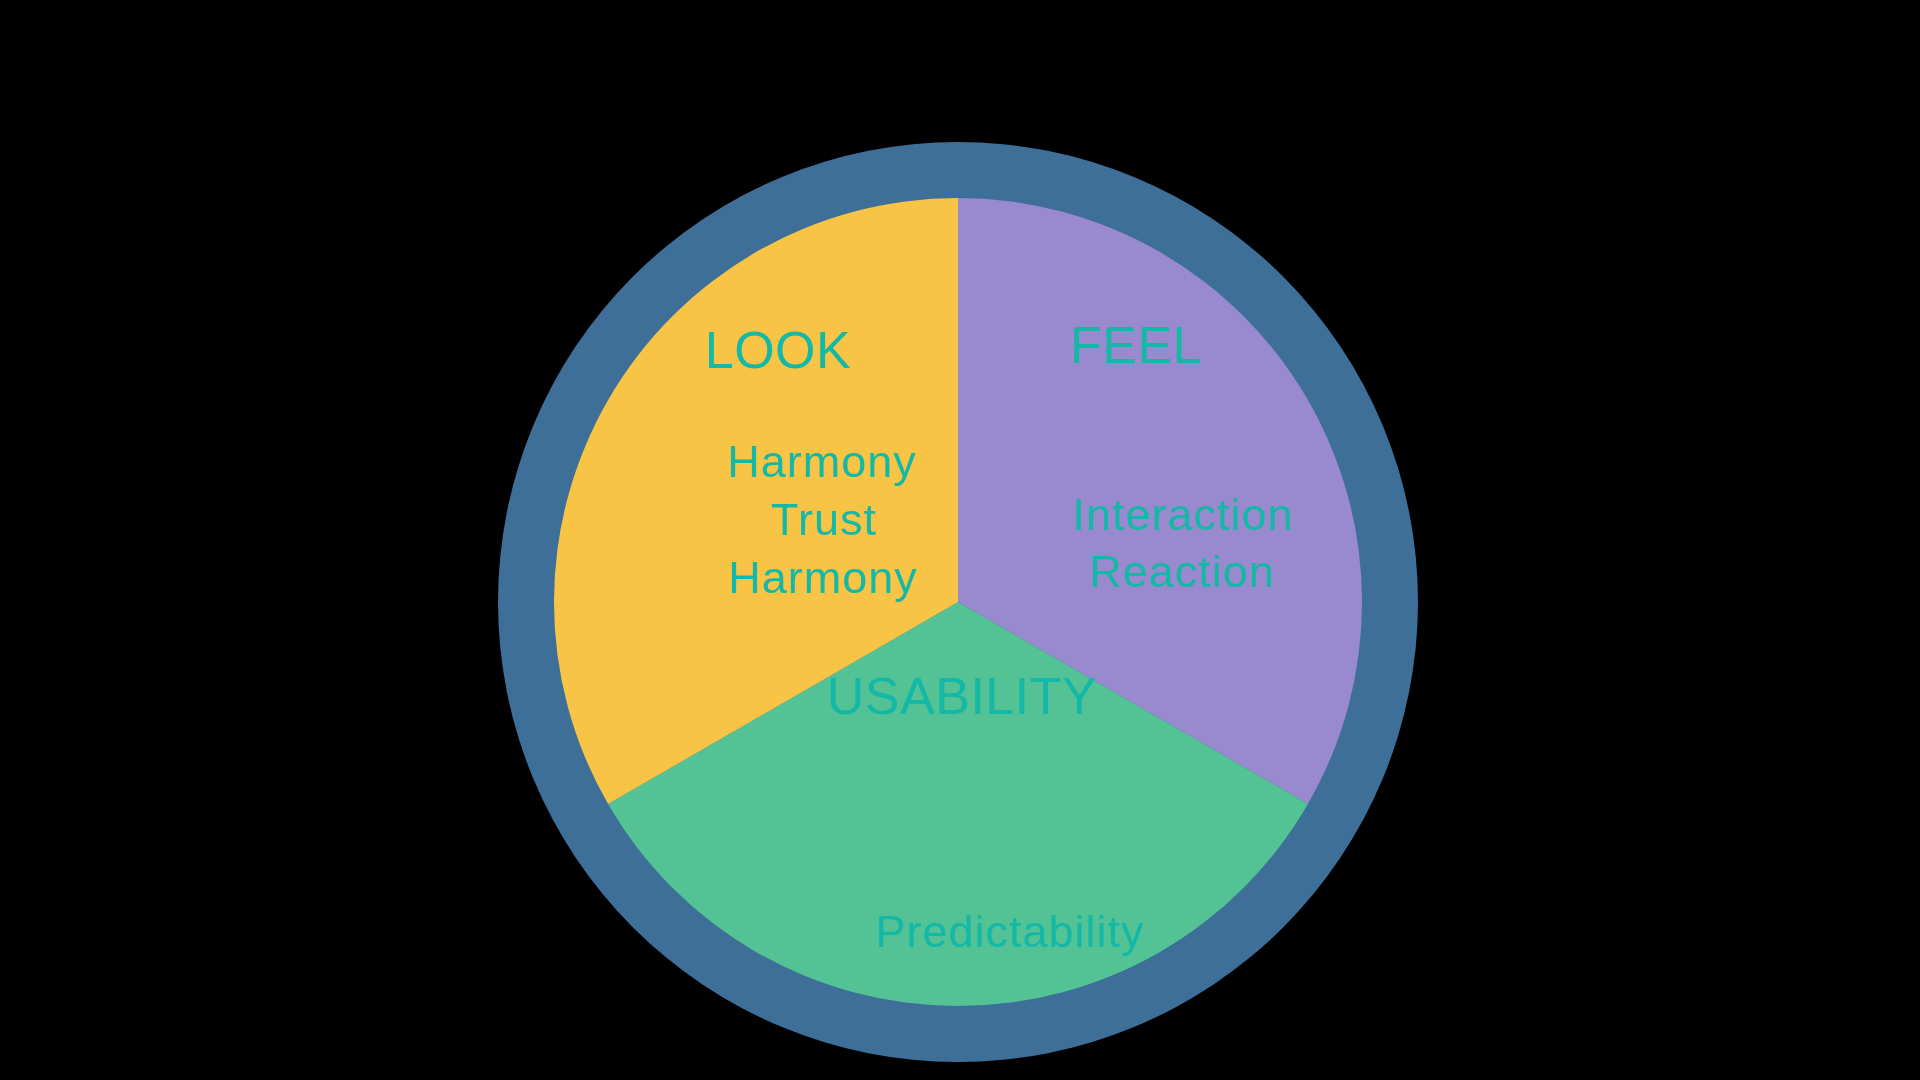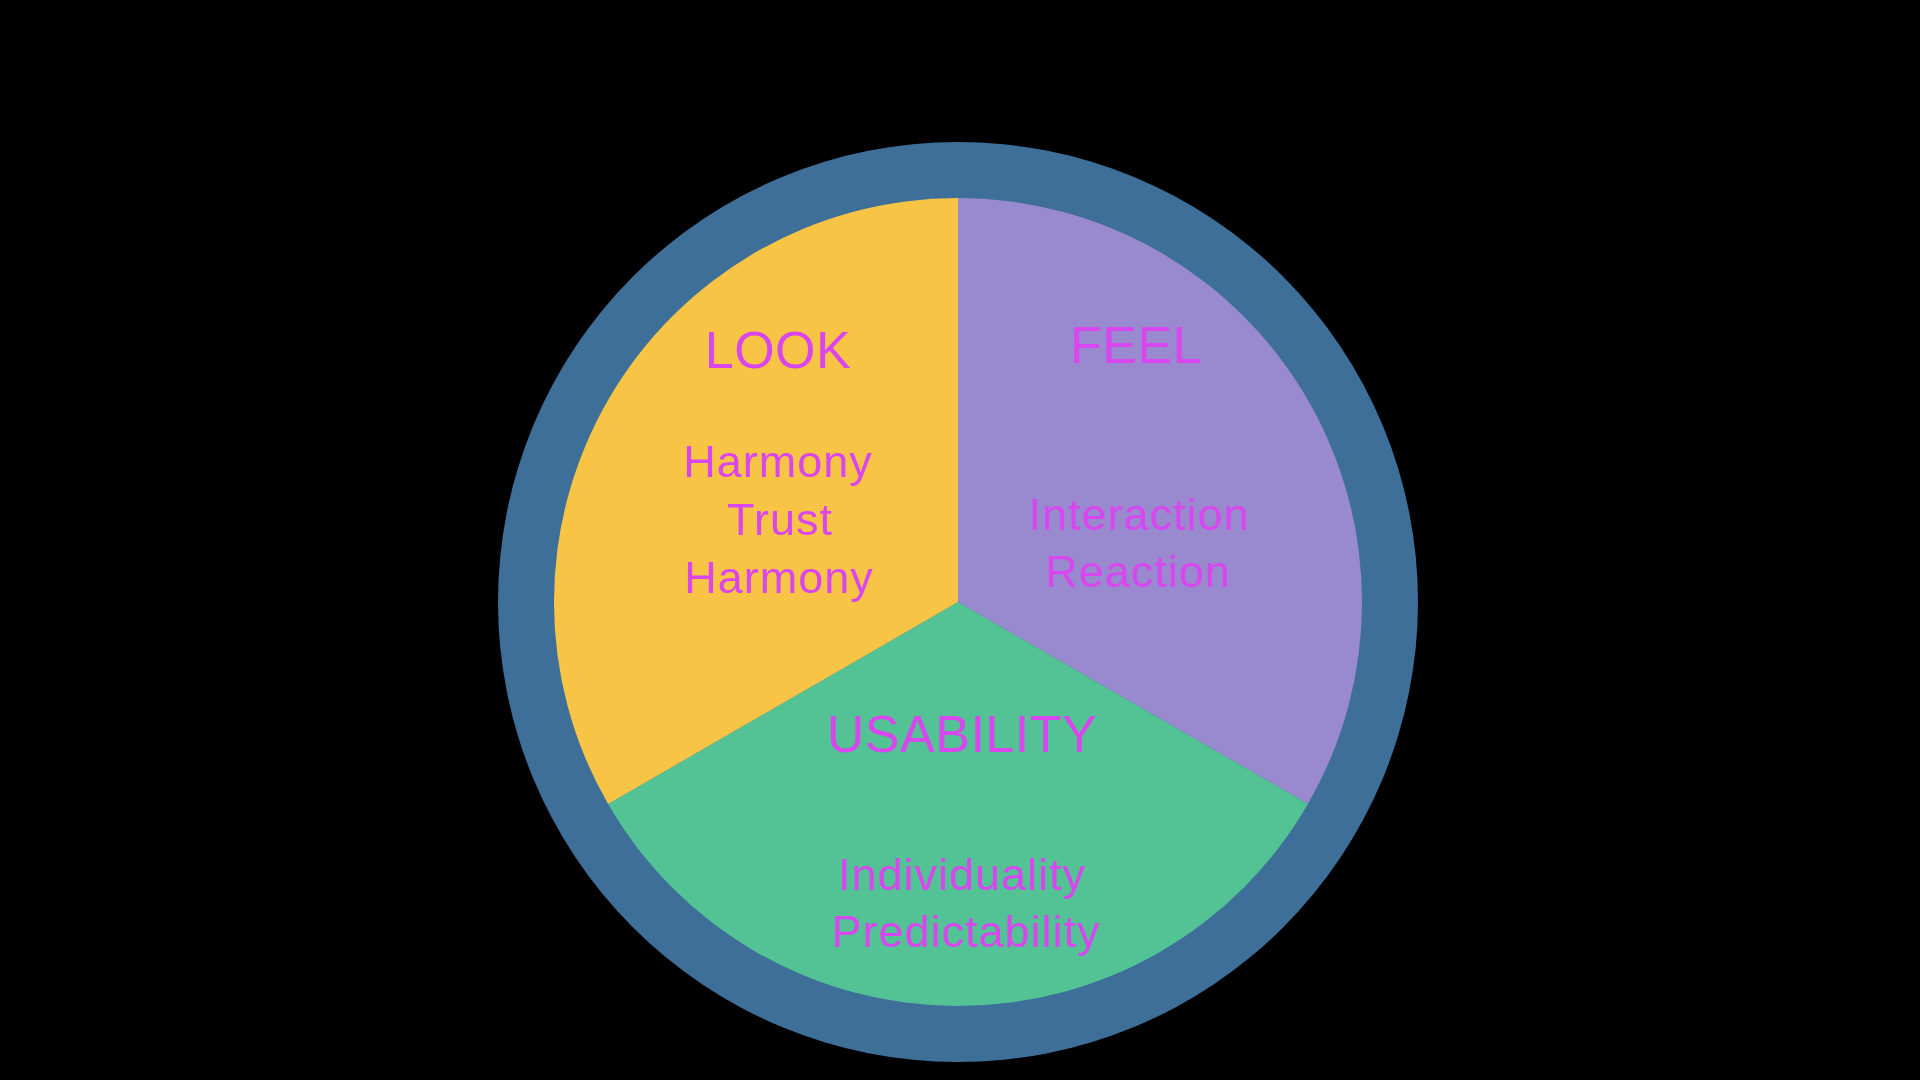--- a/index.html
+++ b/index.html
@@ -23,7 +23,7 @@
   .label {
     position: absolute;
     transform: translateX(-50%);
-    color: #d946ef;
+    color: #14b8a6;
     white-space: nowrap;
     line-height: 1.15;
     text-align: center;

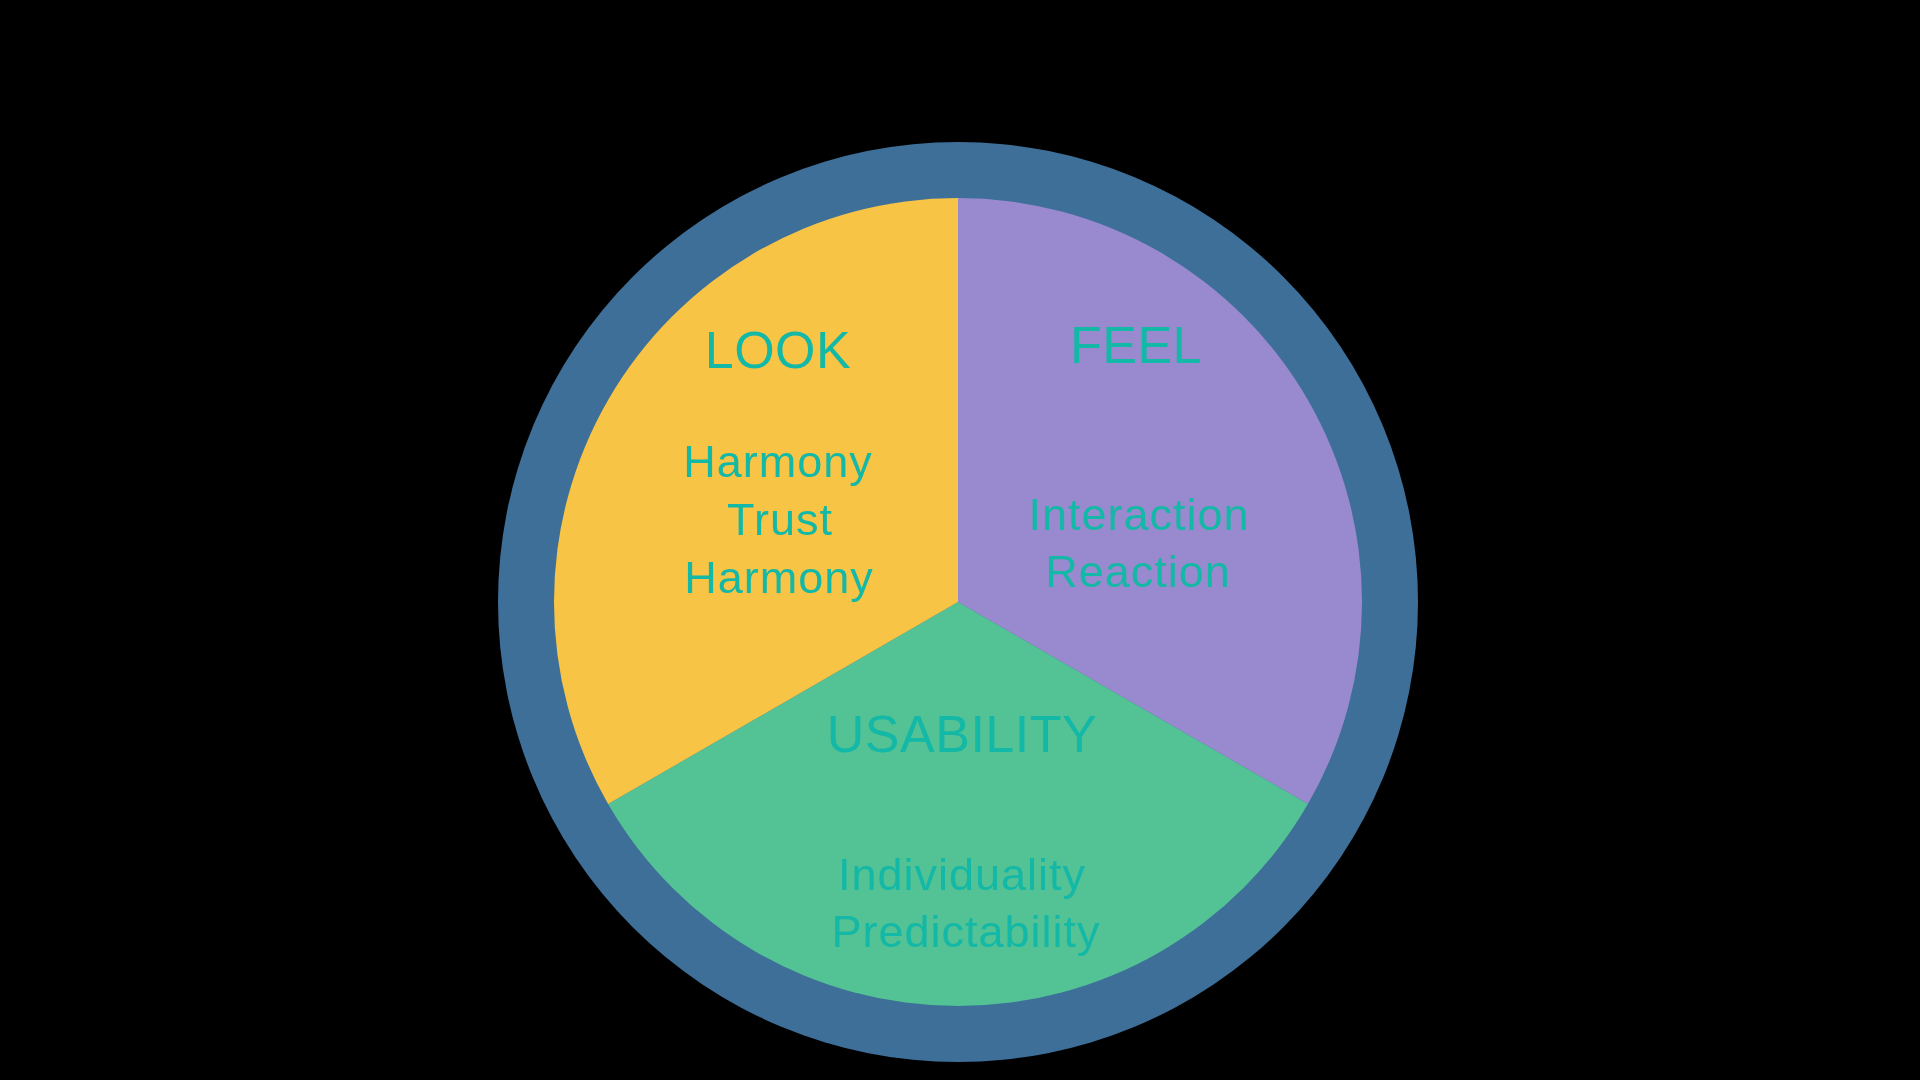--- a/index.html
+++ b/index.html
@@ -35,6 +35,7 @@
   .label.item {
     font-size: 45px;
     letter-spacing: 1px;
+    margin-left: 44px;
   }
 </style>
 </head>

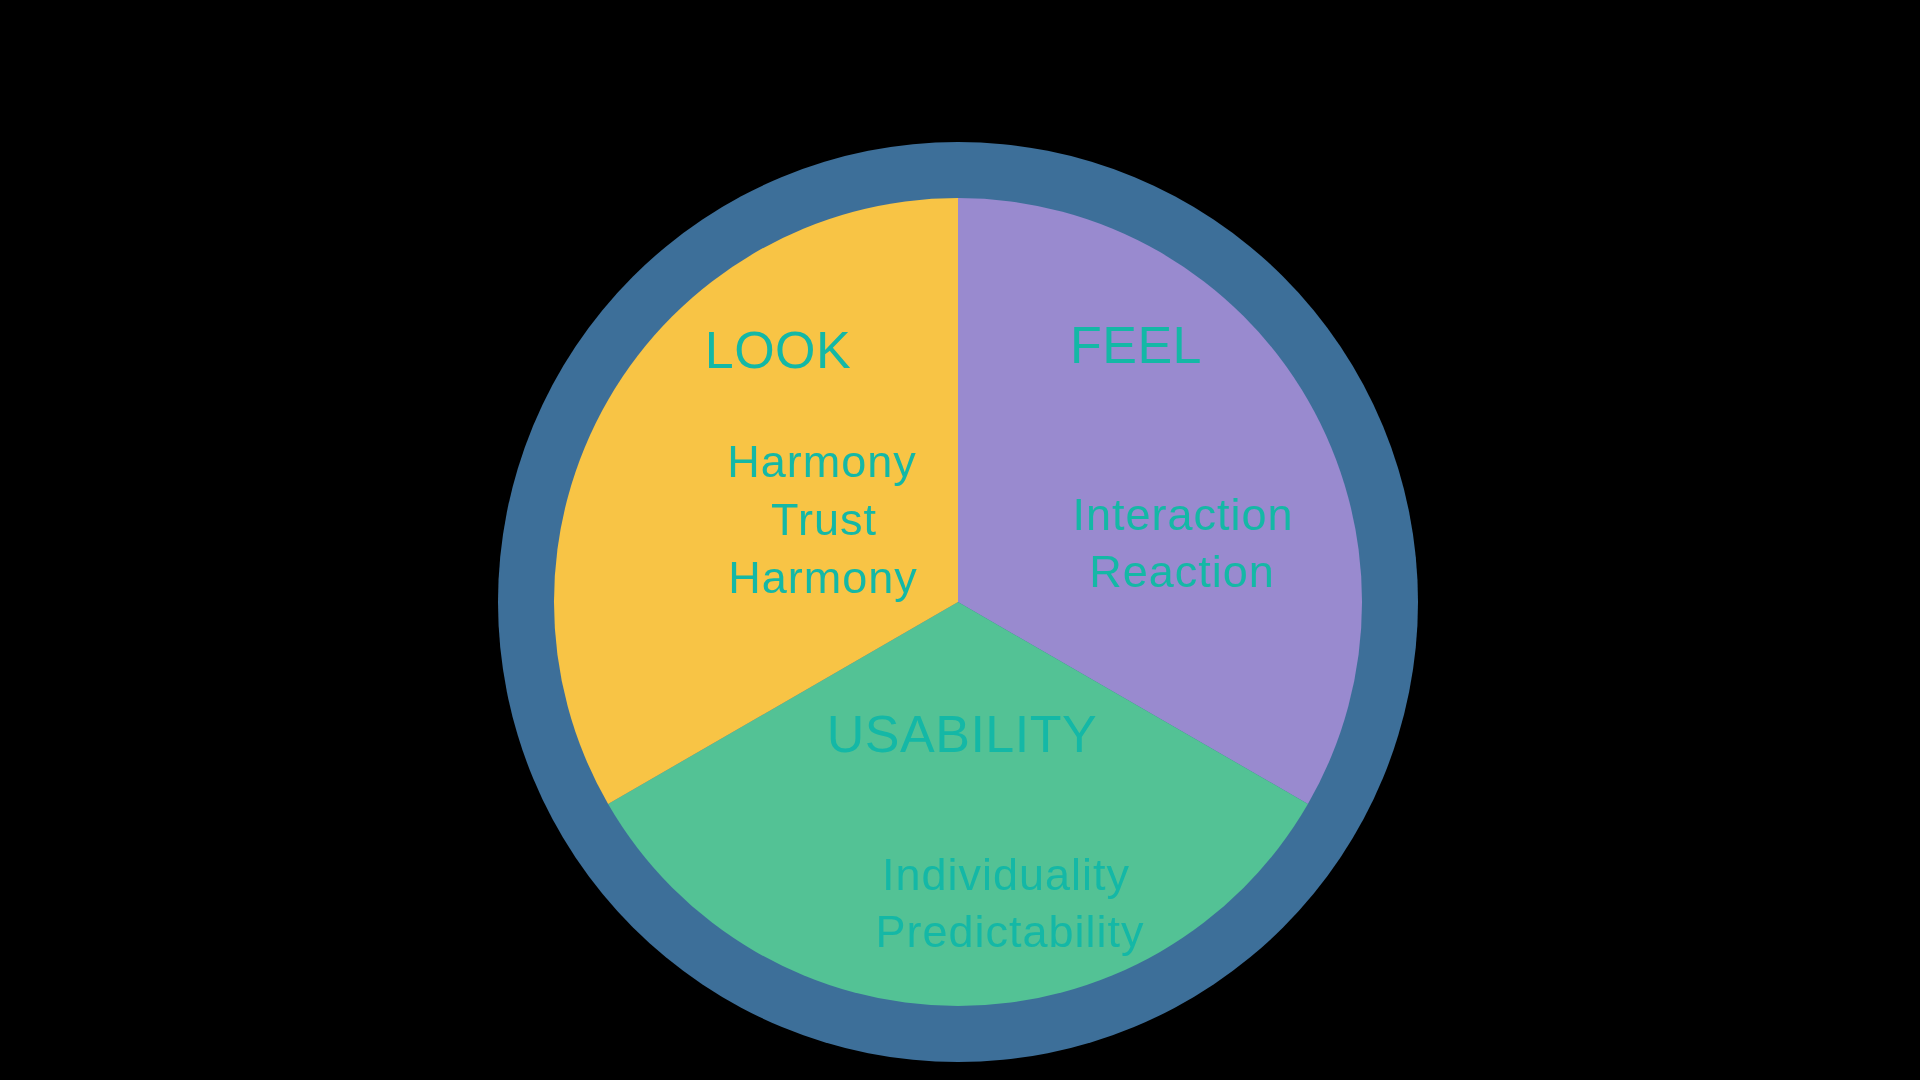--- a/index.html
+++ b/index.html
@@ -59,7 +59,7 @@
   <div class="label item" style="left:1138px; top:546px">Reaction</div>
   <div class="label item" style="left:1139px; top:489px">Interaction</div>
 
-  <div class="label header" style="left:962px; top:705px">USABILITY</div>
+  <div class="label header" style="left:962px; top:667px">USABILITY</div>
   <div class="label item" style="left:962px; top:849px">Individuality</div>
   <div class="label item" style="left:966px; top:906px">Predictability</div>
 

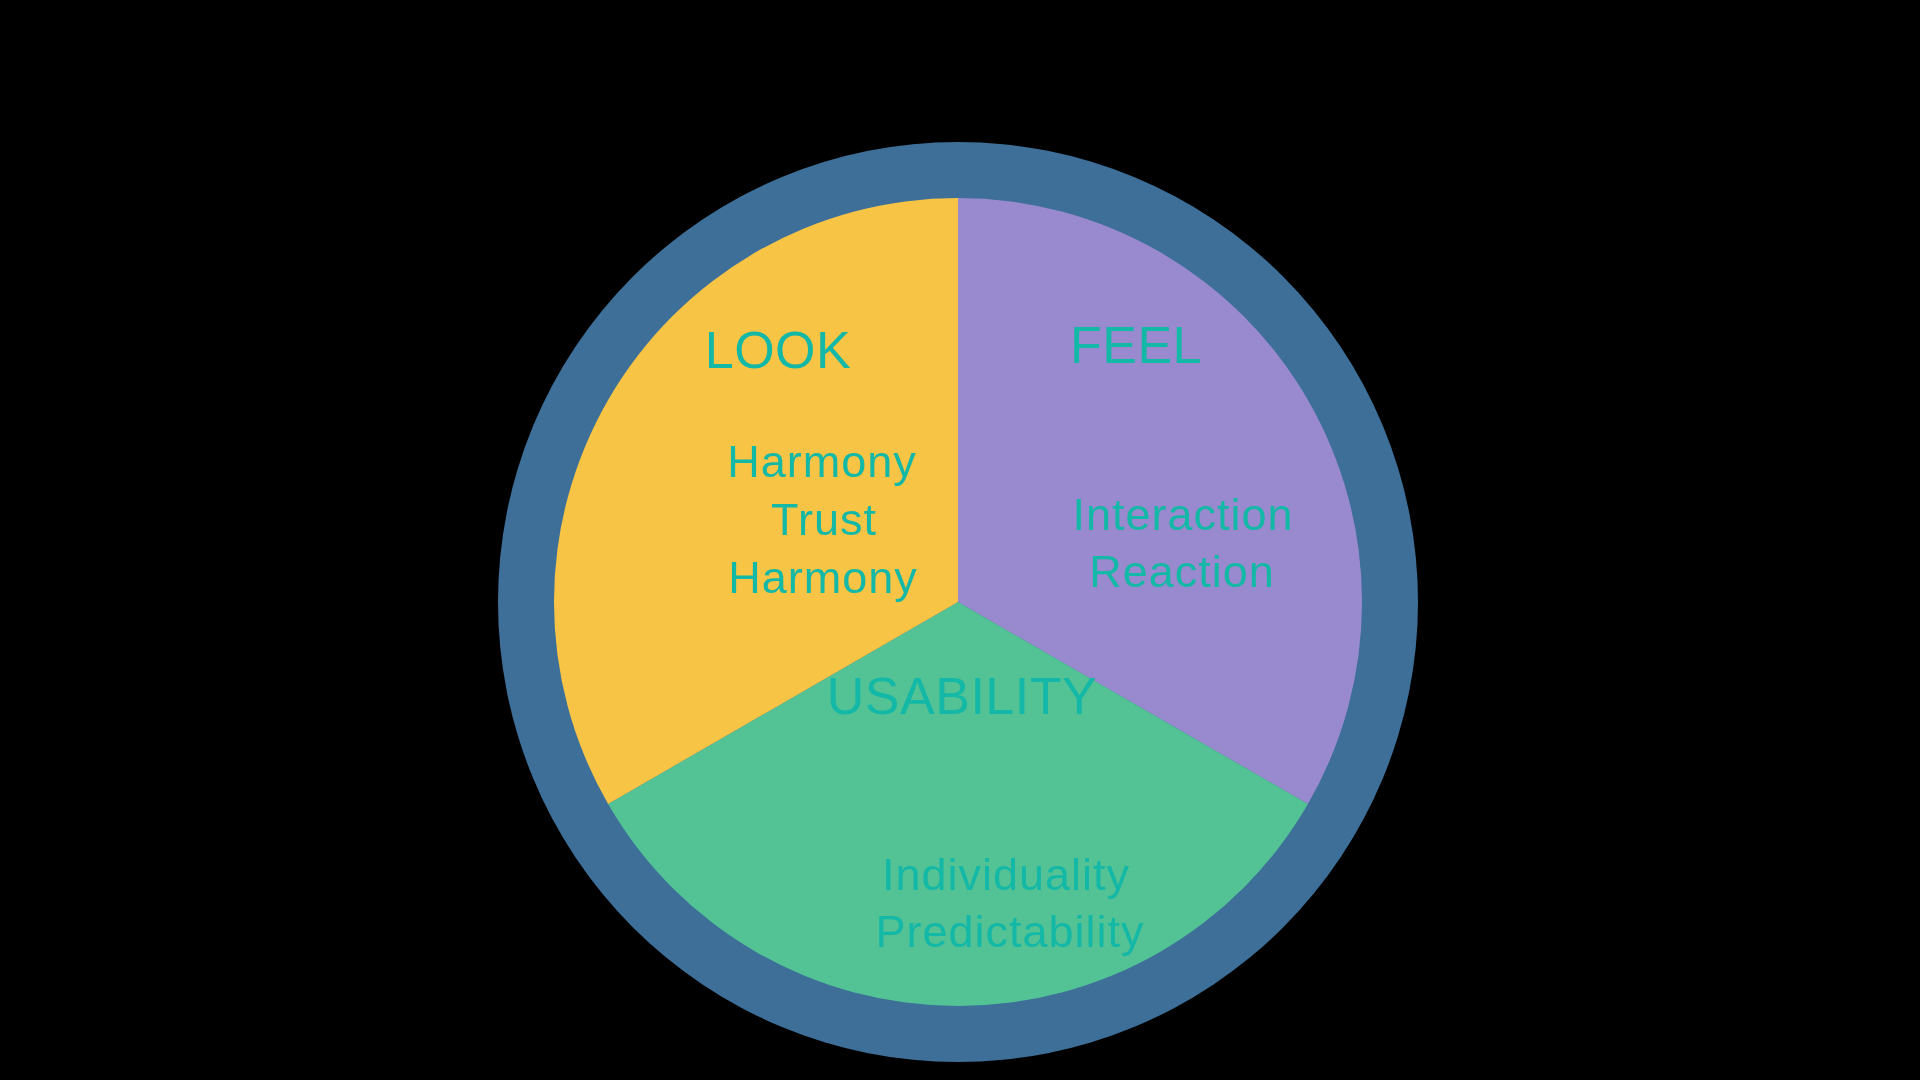--- a/index.html
+++ b/index.html
@@ -60,7 +60,6 @@
   <div class="label item" style="left:1139px; top:489px">Interaction</div>
 
   <div class="label header" style="left:962px; top:667px">USABILITY</div>
-  <div class="label item" style="left:962px; top:849px">Individuality</div>
   <div class="label item" style="left:966px; top:906px">Predictability</div>
 
 </div>

